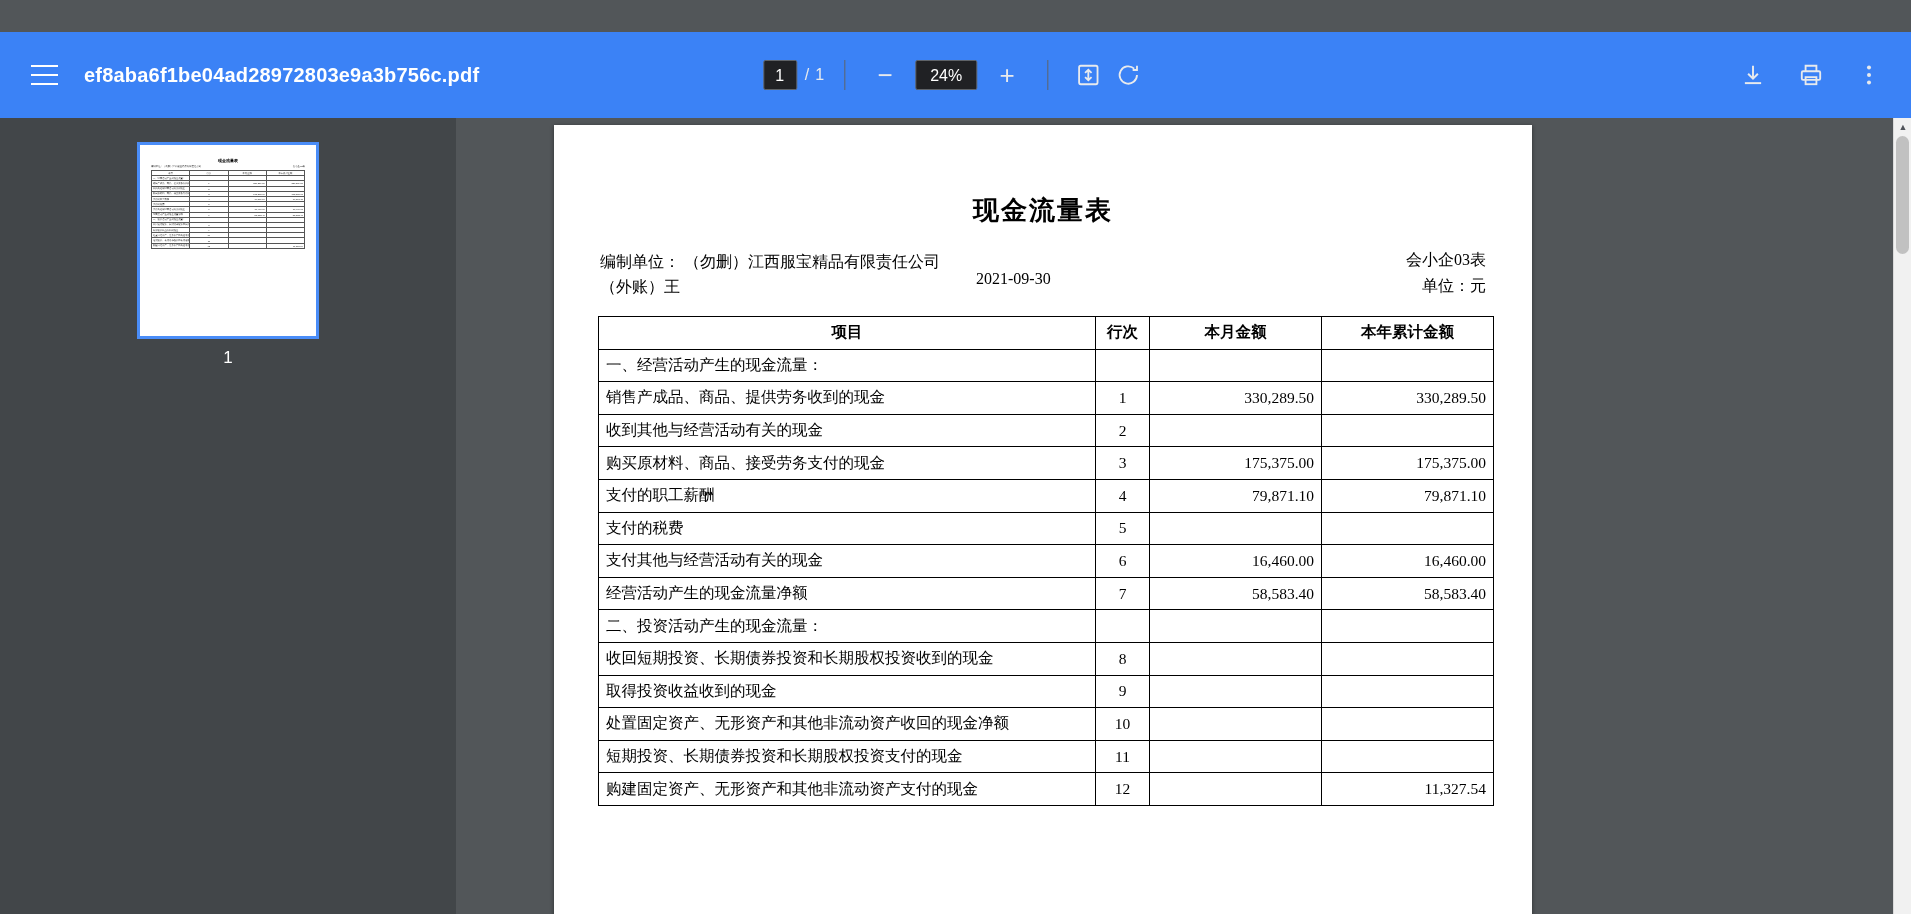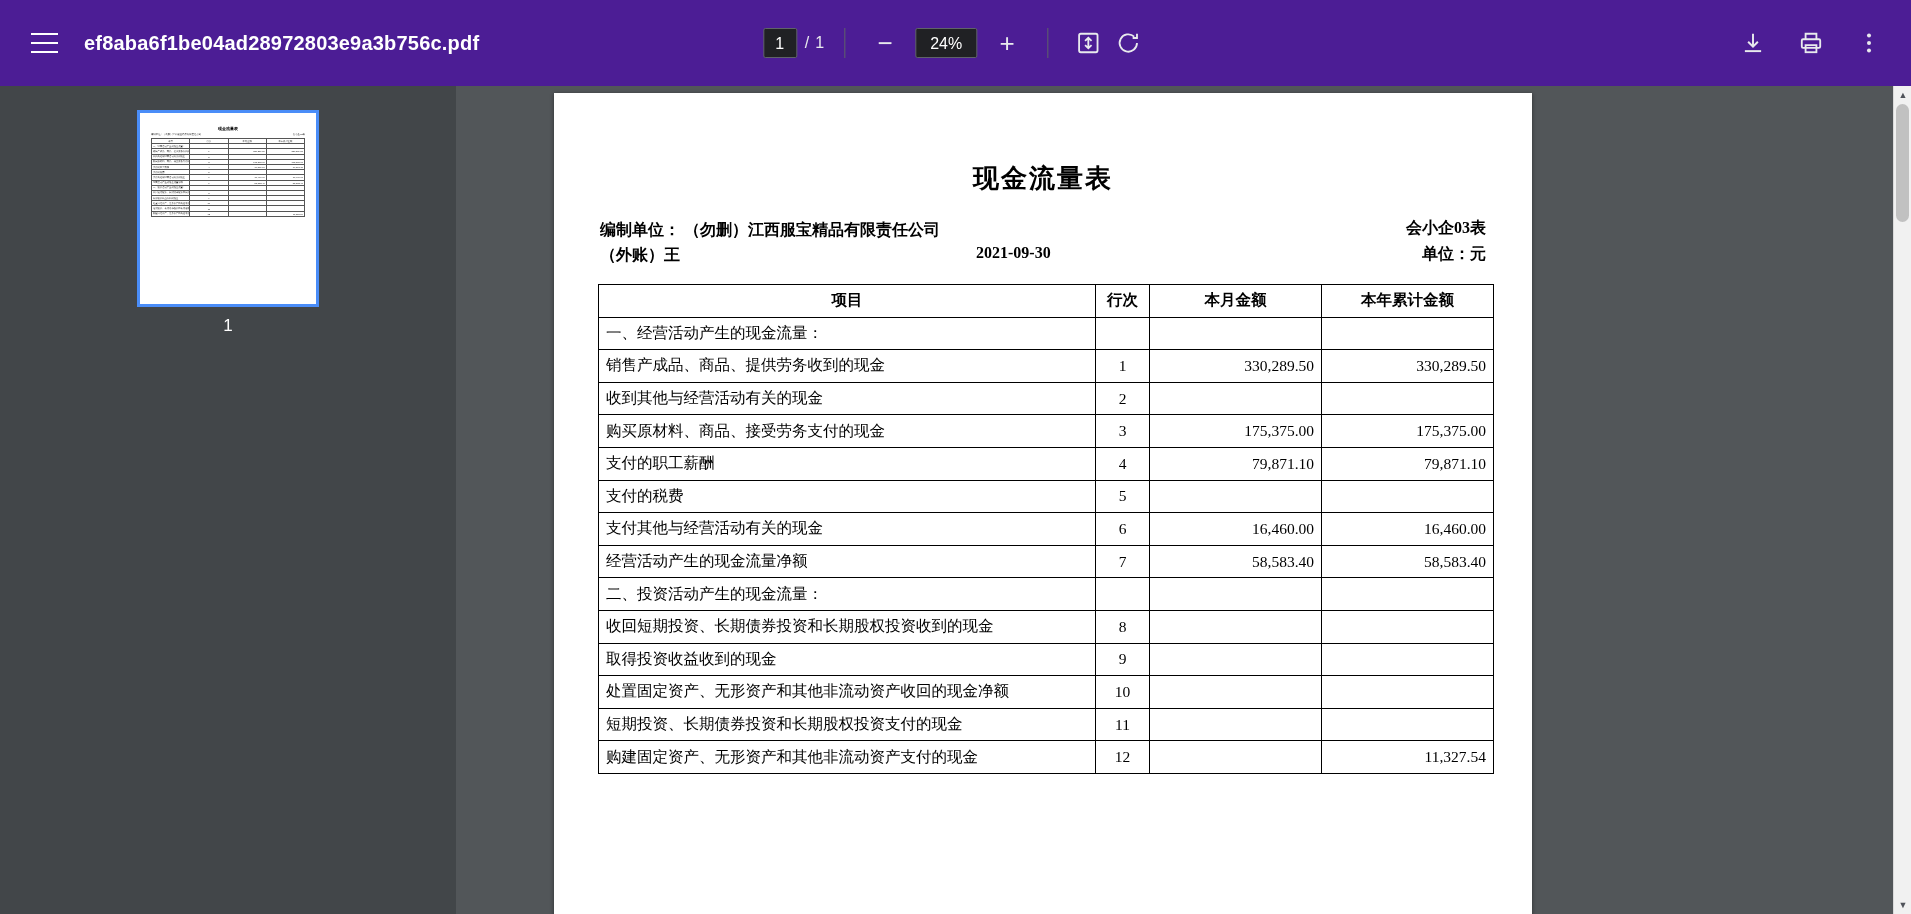--- a/index.html
+++ b/index.html
@@ -16,12 +16,13 @@
   .toolbar {
     position: relative;
     height: 86px;
-    background: #4c1d95;
+    background: #3b82f6;
     display: flex;
     align-items: center;
     color: #ffffff;
     box-sizing: border-box;
     padding: 0 22px;
+    margin-top: 32px;
   }
   .hamburger {
     width: 44px;

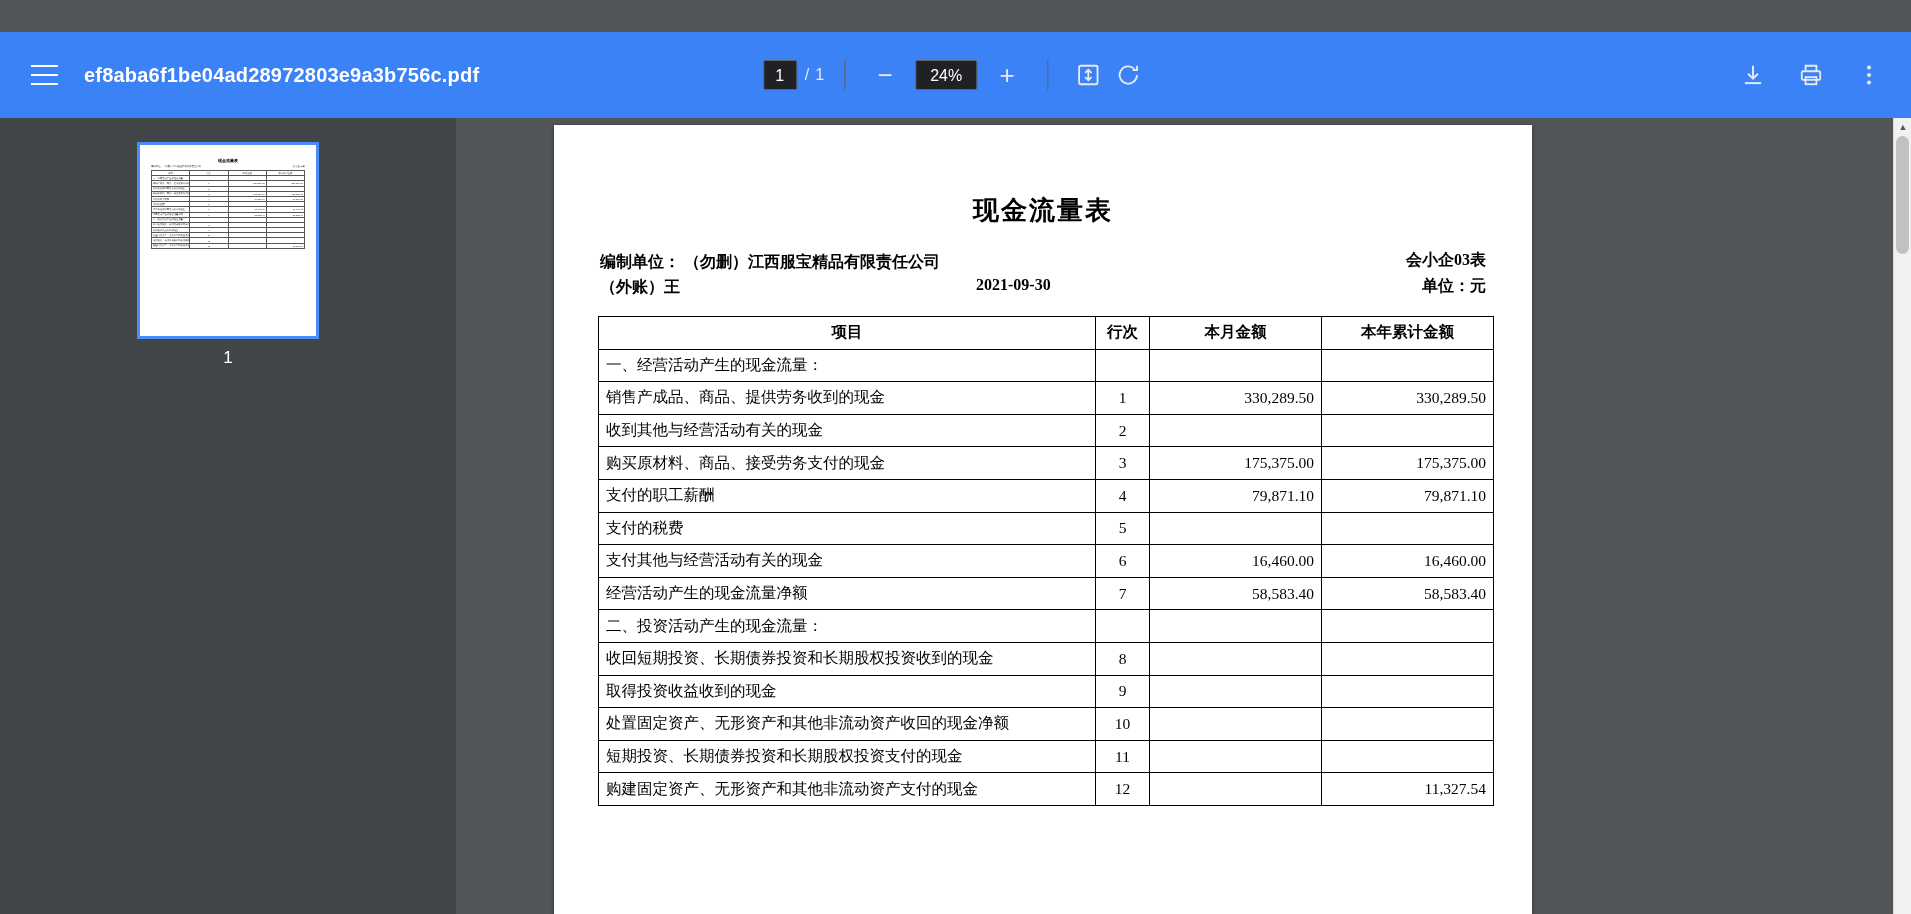--- a/index.html
+++ b/index.html
@@ -229,7 +229,6 @@
     margin-top: 22px;
     height: 56px;
     font-size: 16px;
-    font-weight: bold;
   }
   .meta-left {
     position: absolute;

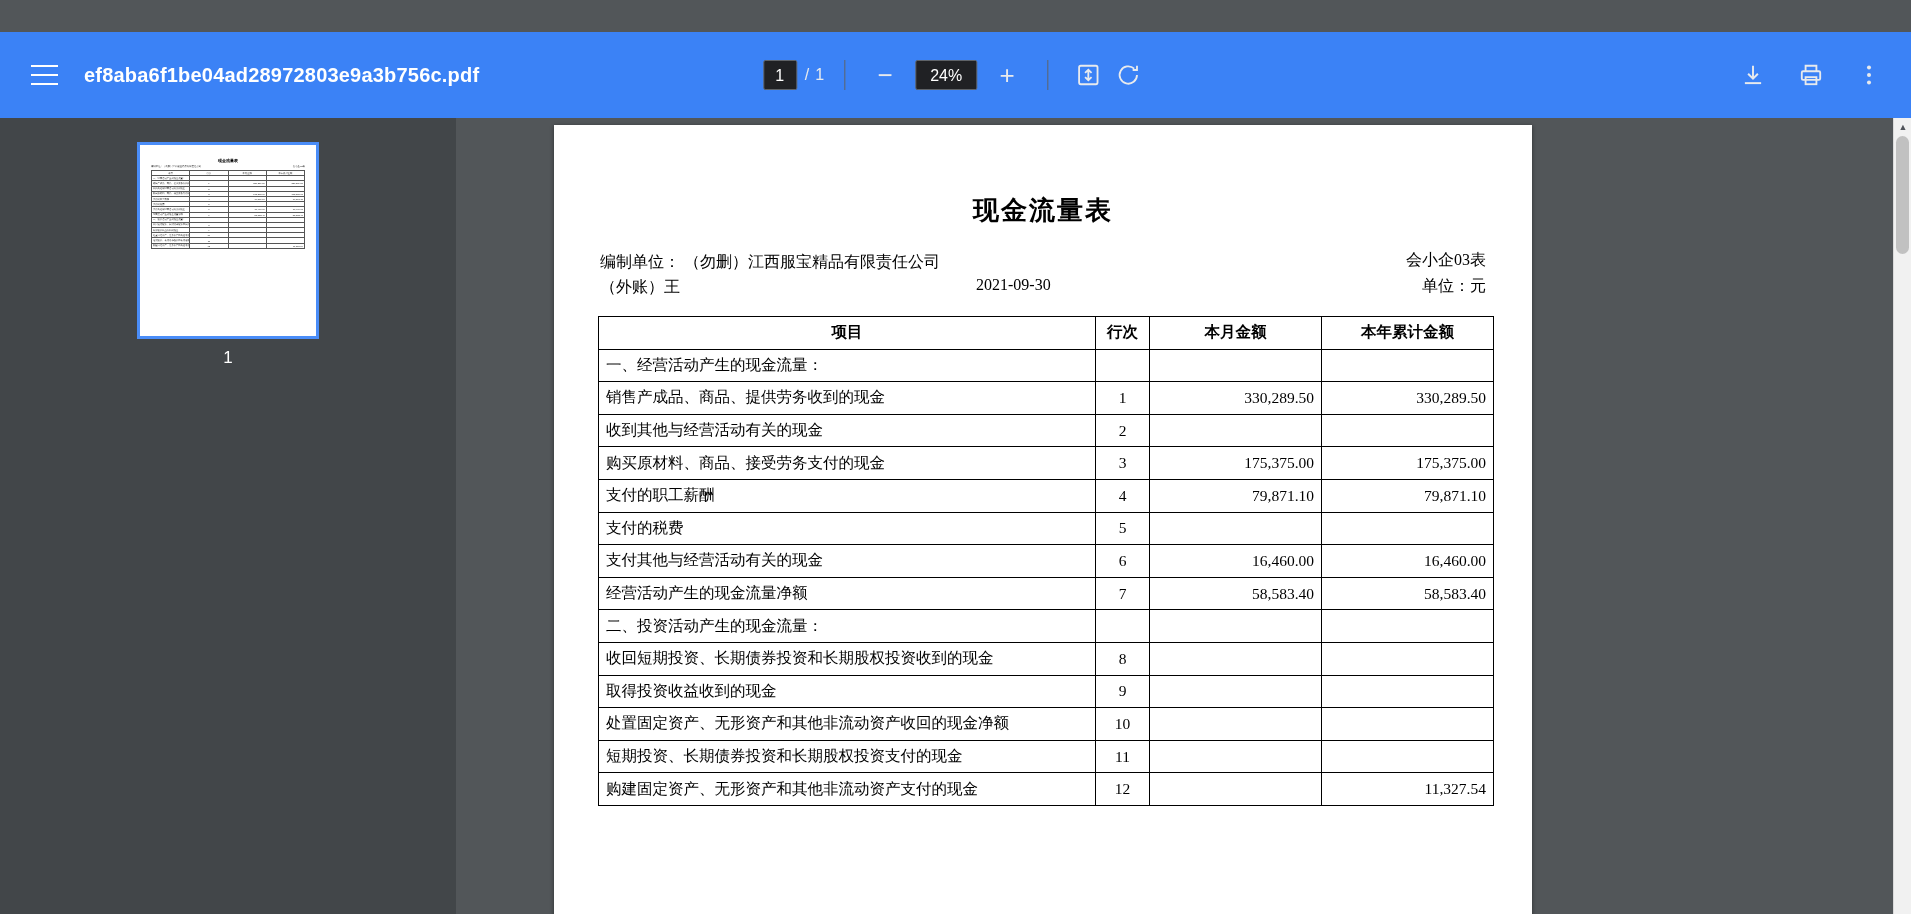--- a/index.html
+++ b/index.html
@@ -240,7 +240,7 @@
   .meta-date {
     position: absolute;
     left: 378px;
-    top: 26px;
+    top: 20px;
     font-size: 16px;
   }
   .meta-right-1 {

